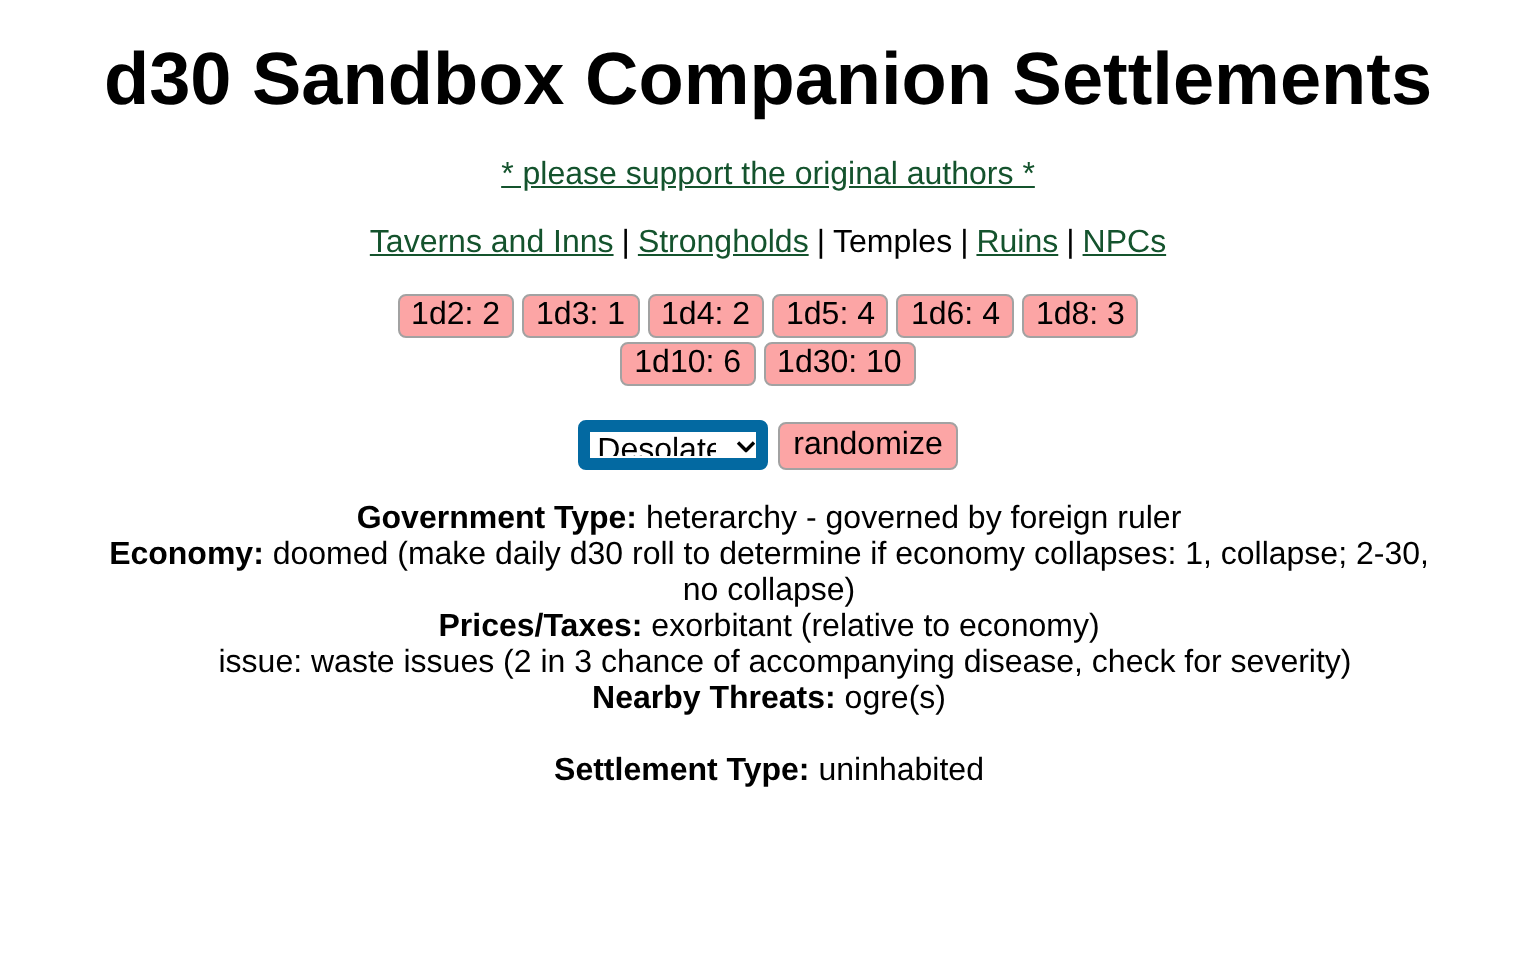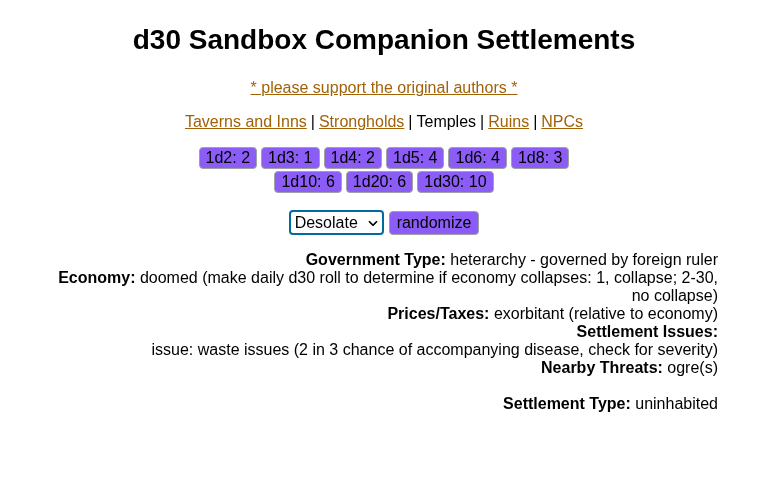--- a/index.html
+++ b/index.html
@@ -11,7 +11,7 @@
   }
   h1.page-title {
     text-align: center;
-    font-size: 28px;
+    font-size: 37px;
     font-weight: bold;
     margin: 21px 0;
     line-height: 37px;

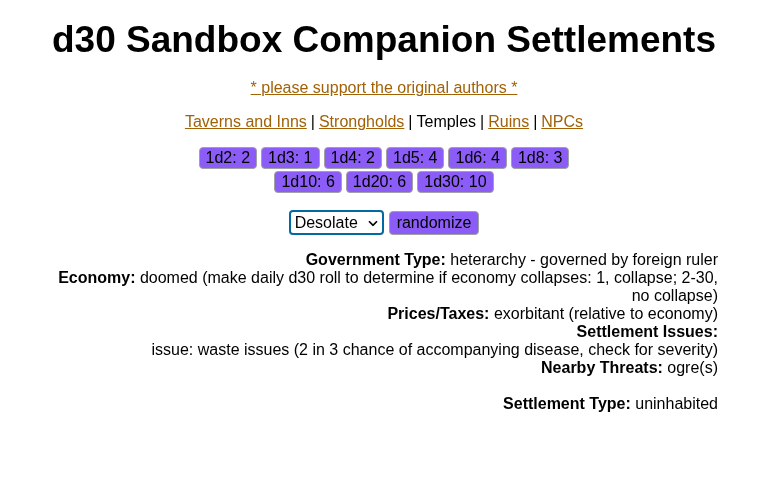--- a/index.html
+++ b/index.html
@@ -17,7 +17,7 @@
     line-height: 37px;
   }
   .center-row { text-align: center; margin: 16px 0; line-height: 18px; }
-  a.link { color: #a16207; text-decoration: underline; cursor: pointer; }
+  a.link { color: #14532d; text-decoration: underline; cursor: pointer; }
   .nav .sep { margin: 0 4px; }
   .dice-rows { margin: 16px 0; }
   .dice-row {

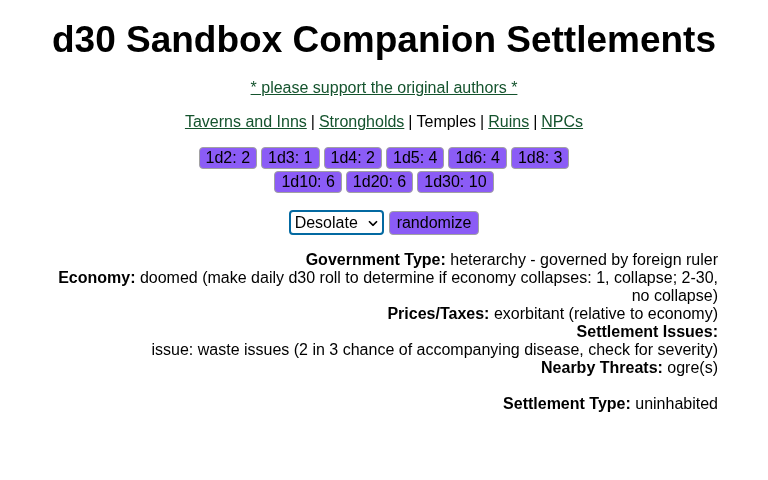--- a/index.html
+++ b/index.html
@@ -27,7 +27,7 @@
   button.die-btn, button.action-btn {
     font-family: "Liberation Sans", sans-serif;
     font-size: 16px; color: #000;
-    background: #8b5cf6;
+    background: #fca5a5;
     border: 1px solid #a2a2a2;
     border-radius: 4px;
     padding: 1px 6px;

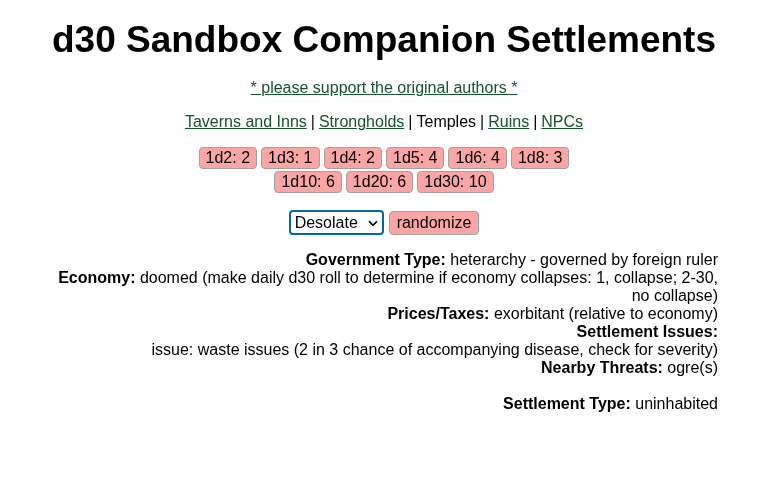--- a/index.html
+++ b/index.html
@@ -91,7 +91,6 @@
   </div>
   <div class="dice-row">
     <button class="die-btn">1d10: 6</button>
-    <button class="die-btn">1d20: 6</button>
     <button class="die-btn">1d30: 10</button>
   </div>
 </div>

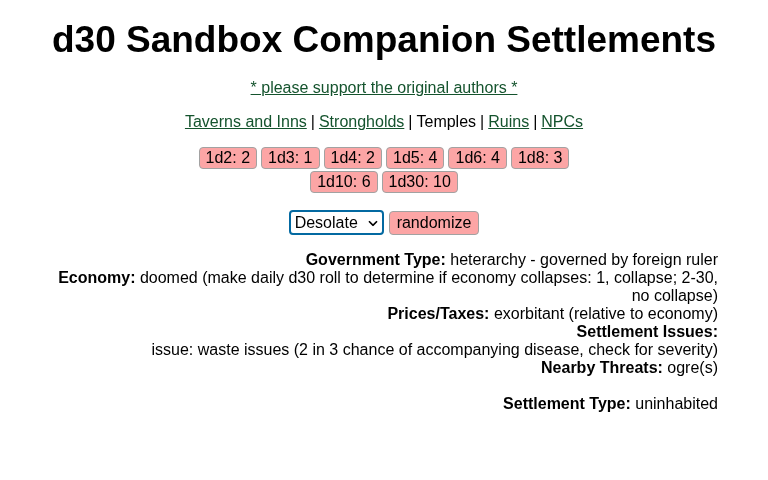--- a/index.html
+++ b/index.html
@@ -45,7 +45,7 @@
     font-family: "Liberation Sans", sans-serif;
     font-size: 16px; color: #000;
     background: #ffffff;
-    border: 2px solid #0369a1;
+    border: 6px solid #0369a1;
     border-radius: 4px;
     height: 25px;
     padding: 1px 20px 1px 4px;

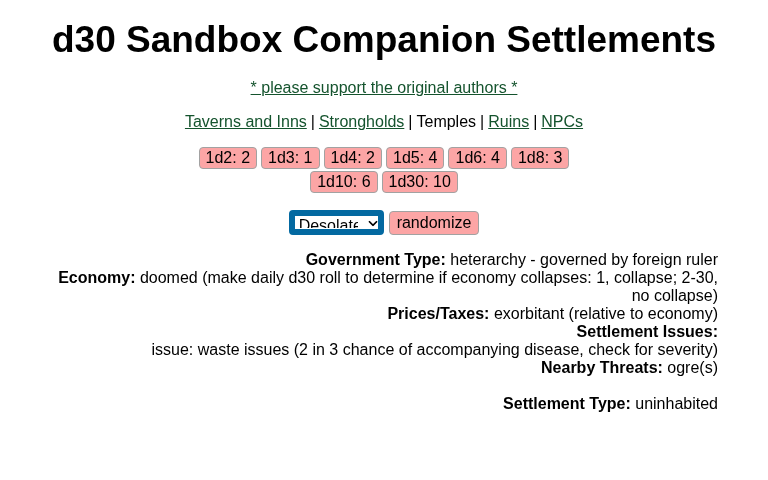--- a/index.html
+++ b/index.html
@@ -60,7 +60,7 @@
   .results {
     margin: 0 50px 0 51px;
     line-height: 18px;
-    text-align: right;
+    text-align: center;
   }
   .results .line { min-height: 18px; }
   .results .indent { padding-left: 16px; }

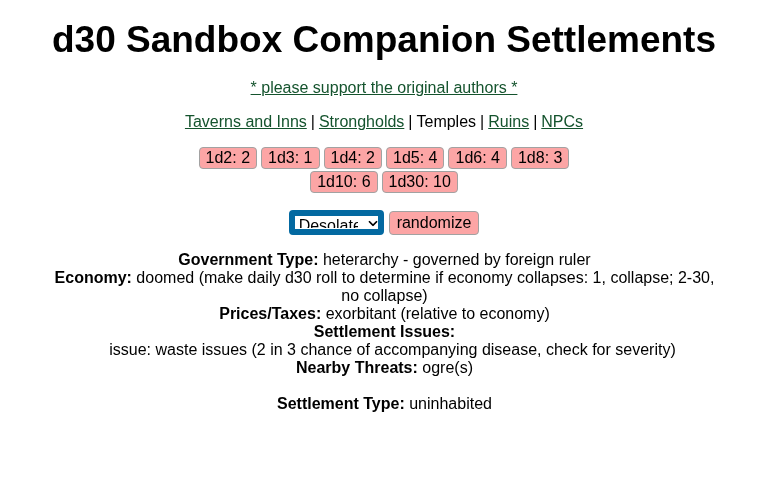--- a/index.html
+++ b/index.html
@@ -113,7 +113,6 @@
   <div class="line"><span class="lbl">Government Type:</span> <span class="val">heterarchy - governed by foreign ruler</span></div>
   <div class="line"><span class="lbl">Economy:</span> <span class="val">doomed (make daily d30 roll to determine if economy collapses: 1, collapse; 2-30, no collapse)</span></div>
   <div class="line"><span class="lbl">Prices/Taxes:</span> <span class="val">exorbitant (relative to economy)</span></div>
-  <div class="line"><span class="lbl">Settlement Issues:</span></div>
   <div class="line indent"><span class="val">issue: waste issues (2 in 3 chance of accompanying disease, check for severity)</span></div>
   <div class="line"><span class="lbl">Nearby Threats:</span> <span class="val">ogre(s)</span></div>
   <div class="blank-line"></div>

